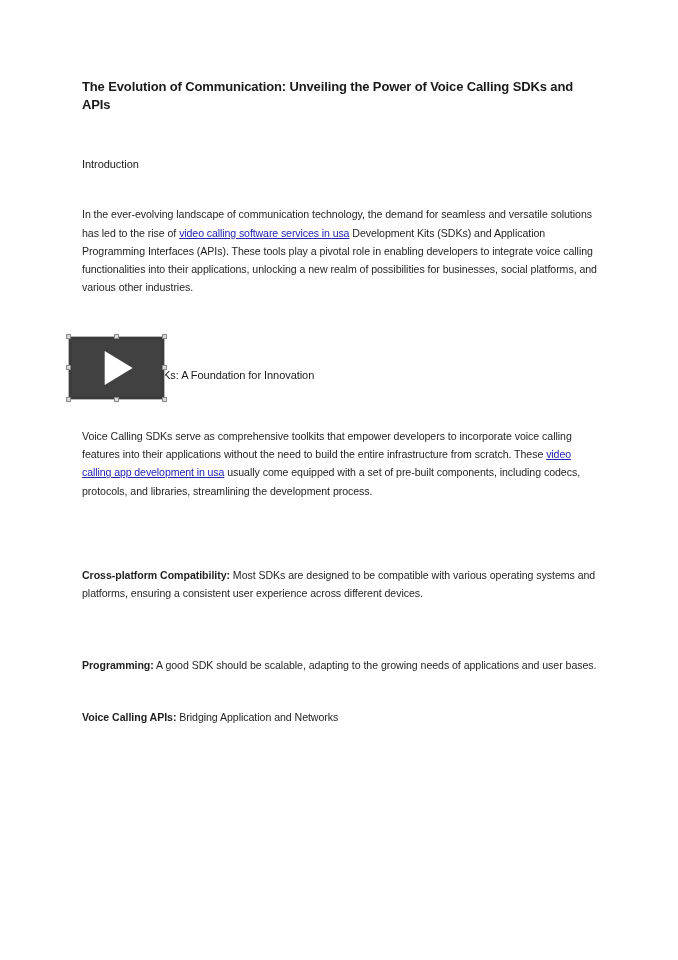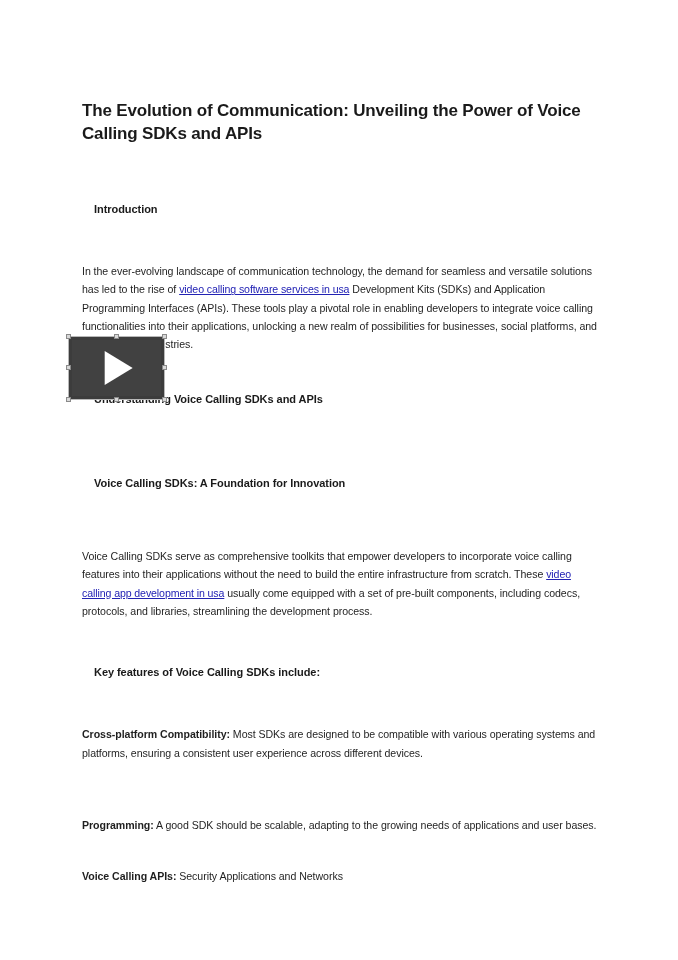--- a/index.html
+++ b/index.html
@@ -26,12 +26,12 @@
     width: 516px;
   }
   .doc-title {
-    font-size: 17px;
+    font-size: 13px;
     font-weight: bold;
     letter-spacing: -0.01em;
     line-height: 1.35;
     margin: 0;
-    padding-top: 100px;
+    padding-top: 78px;
   }
   .heading {
     font-size: 11px;

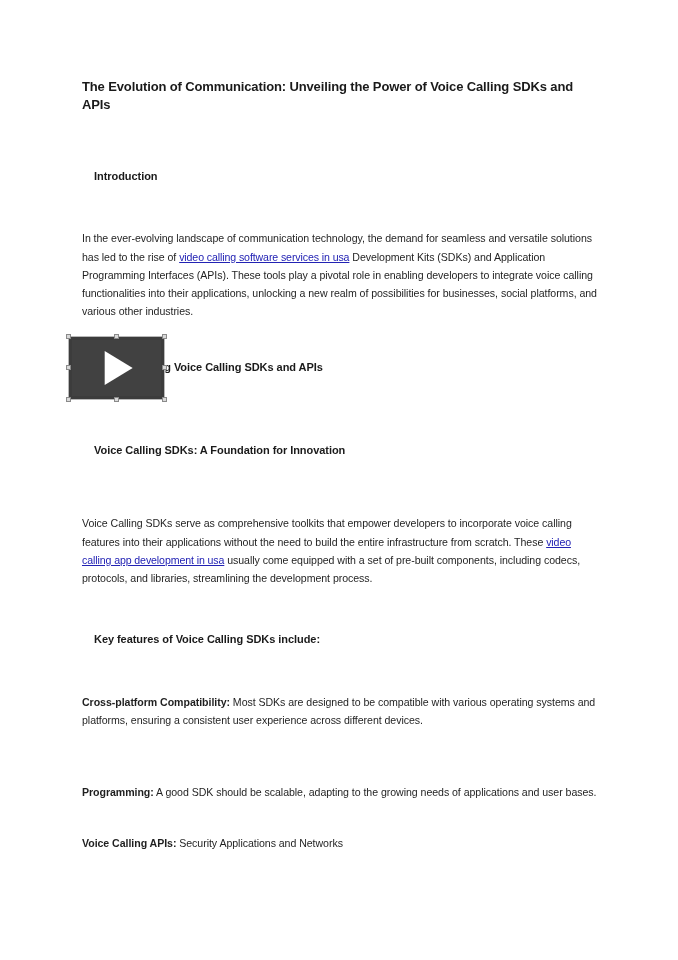--- a/index.html
+++ b/index.html
@@ -35,9 +35,9 @@
   }
   .heading {
     font-size: 11px;
-    font-weight: bold;
+    font-weight: normal;
     line-height: 1.4;
-    margin: 12px;
+    margin: 0;
     letter-spacing: -0.005em;
   }
   .para {

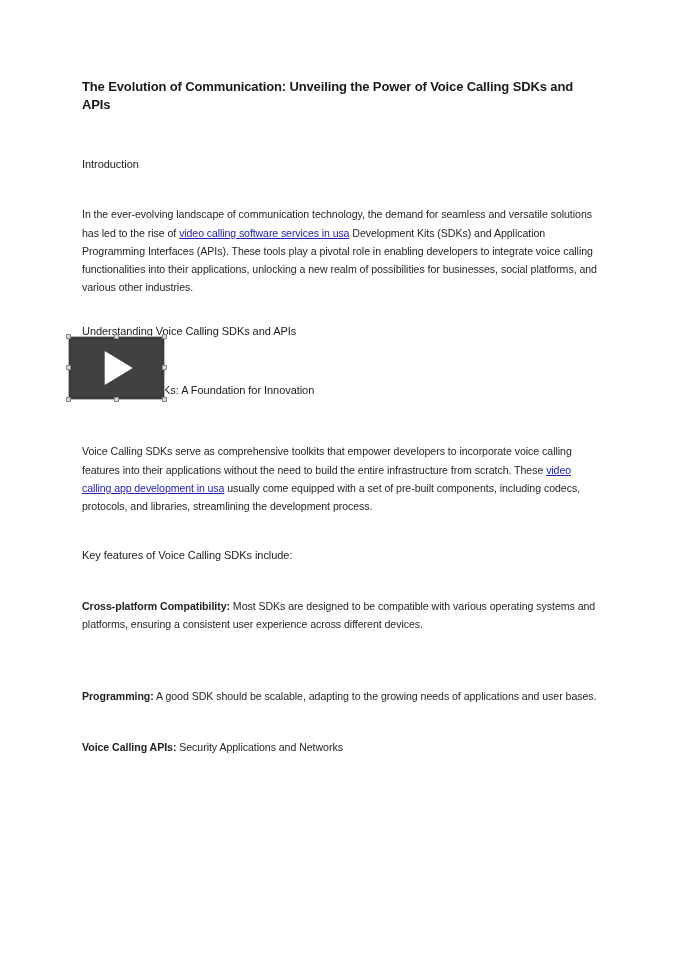--- a/index.html
+++ b/index.html
@@ -126,7 +126,6 @@
 
     <div class="spacer-md"></div>
 
-    <h2 class="heading">Understanding Voice Calling SDKs and APIs</h2>
 
     <div class="spacer-xl"></div>
 

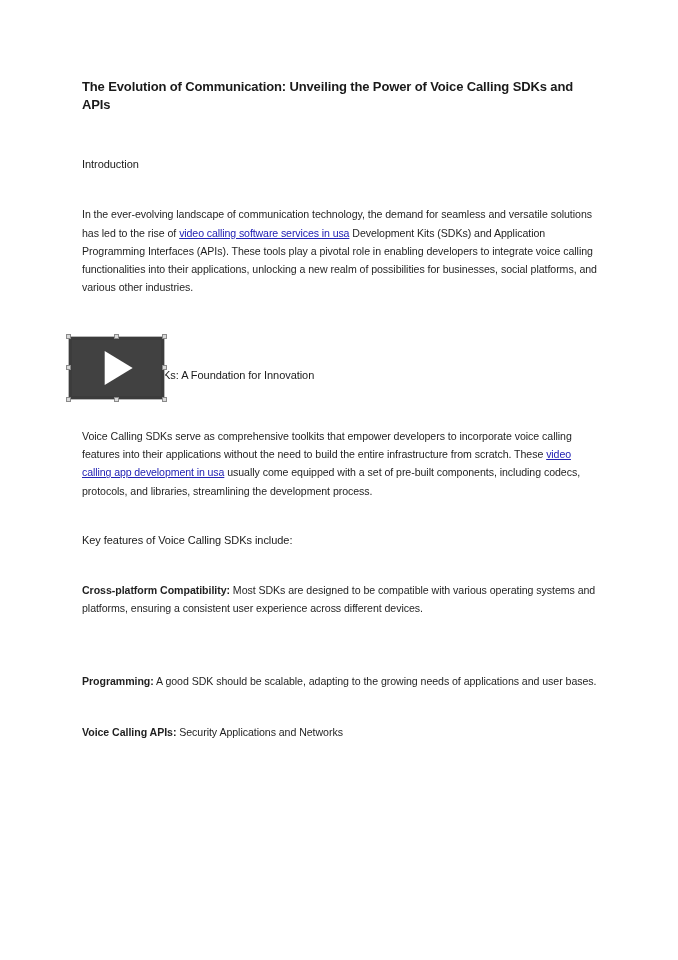--- a/index.html
+++ b/index.html
@@ -137,7 +137,6 @@
 
     <div class="spacer-lg"></div>
 
-    <h2 class="heading">Key features of Voice Calling SDKs include:</h2>
 
     <div class="spacer-lg"></div>
 

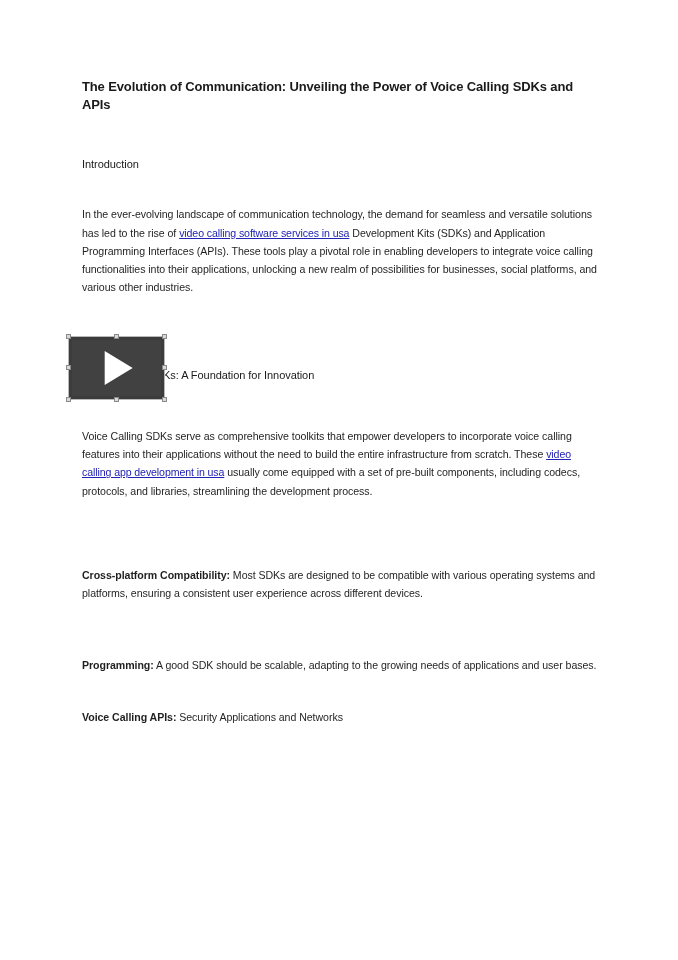--- a/index.html
+++ b/index.html
@@ -151,7 +151,7 @@
 
     <div class="spacer-lg"></div>
 
-    <p class="para"><b>Voice Calling APIs:</b><span> Security Applications and Networks</span></p>
+    <p class="para"><b>Voice Calling APIs:</b><span> Bridging Application and Networks</span></p>
 
   </div>
 

